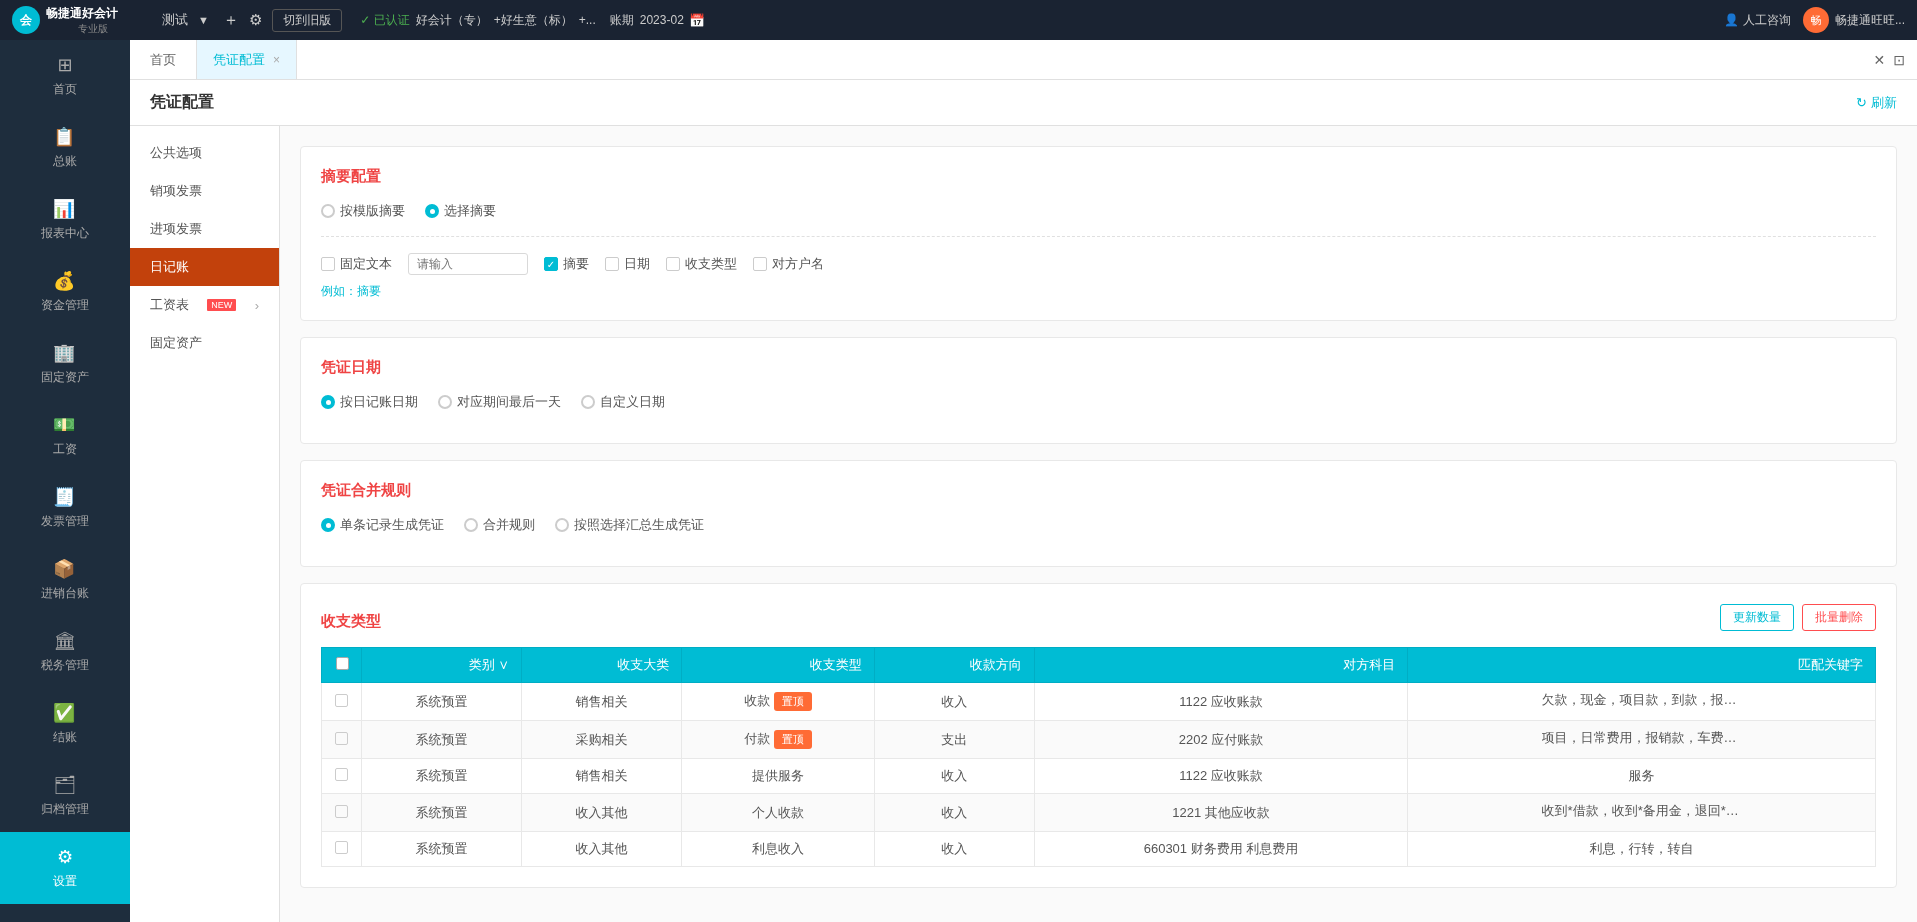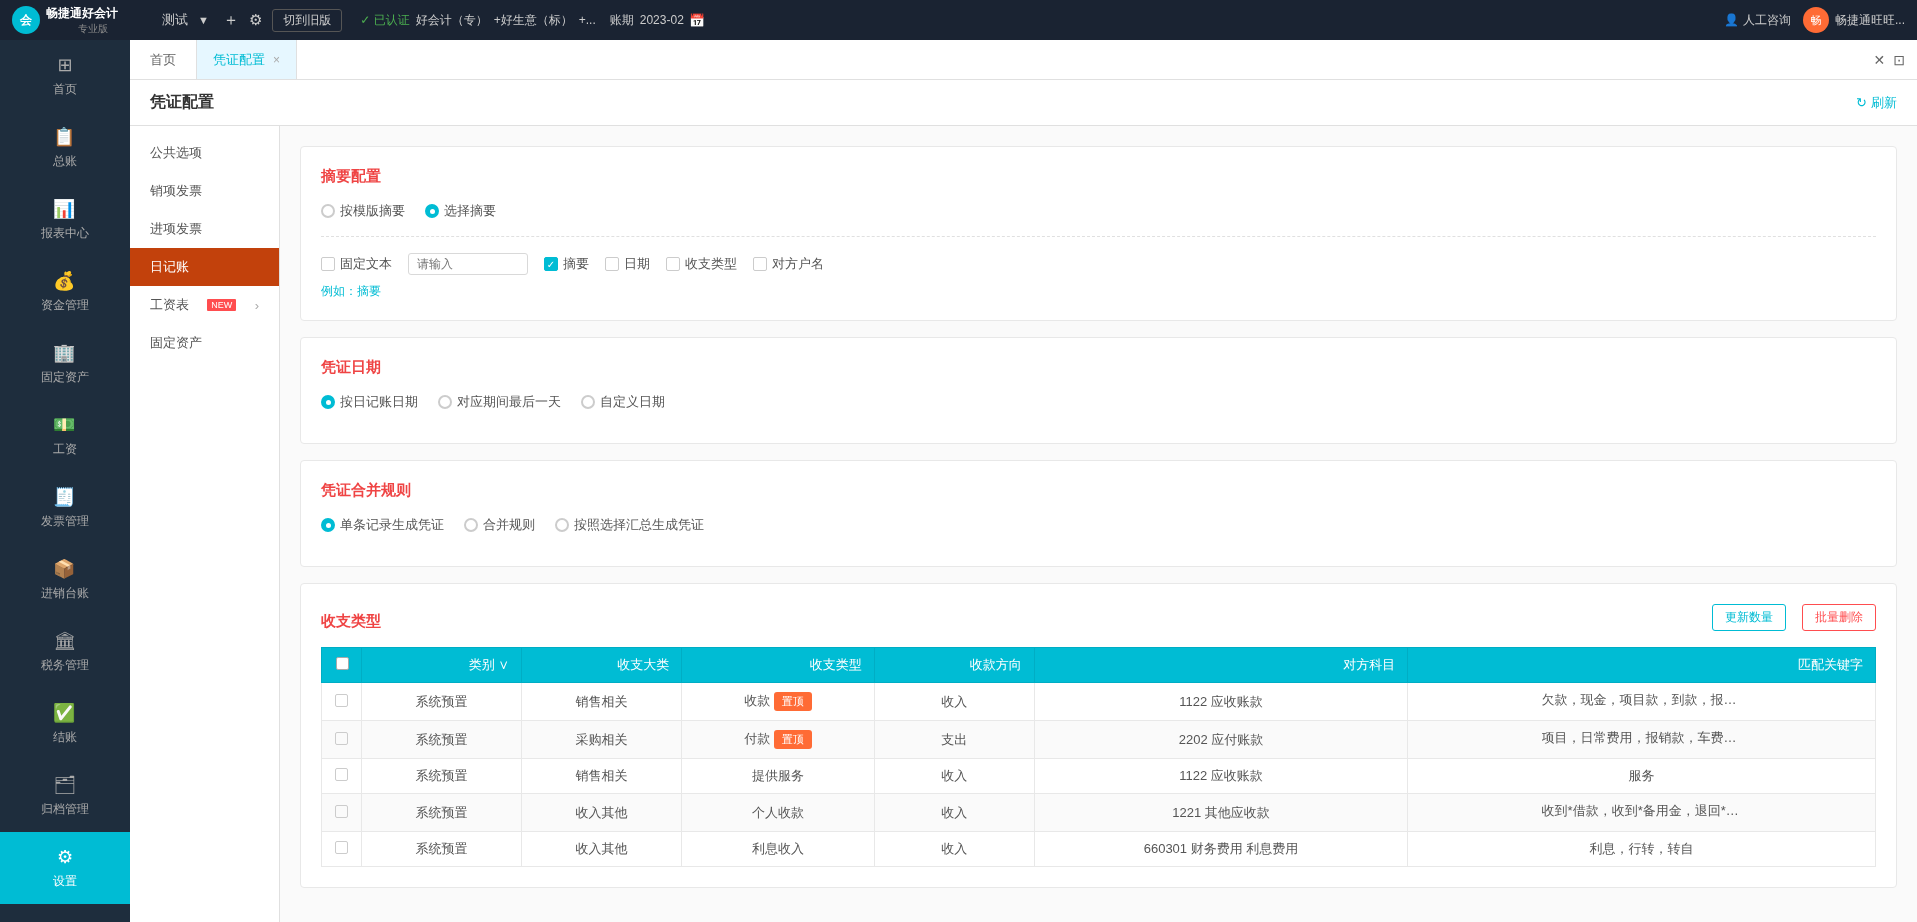--- a/index.html
+++ b/index.html
@@ -77,7 +77,7 @@
     .divider { border: none; border-top: 1px dashed #e0e0e0; margin: 16px 0; }
 
     
-    .table-toolbar { display: flex; justify-content: flex-start; gap: 16px; margin-bottom: 8px; }
+    .table-toolbar { display: flex; justify-content: flex-start; gap: 8px; margin-bottom: 8px; }
     .btn-update { background: none; border: 1px solid #00bcd4; color: #00bcd4; padding: 4px 12px; border-radius: 3px; cursor: pointer; font-size: 12px; }
     .btn-delete { background: none; border: 1px solid #ff4d4f; color: #ff4d4f; padding: 4px 12px; border-radius: 3px; cursor: pointer; font-size: 12px; }
 

